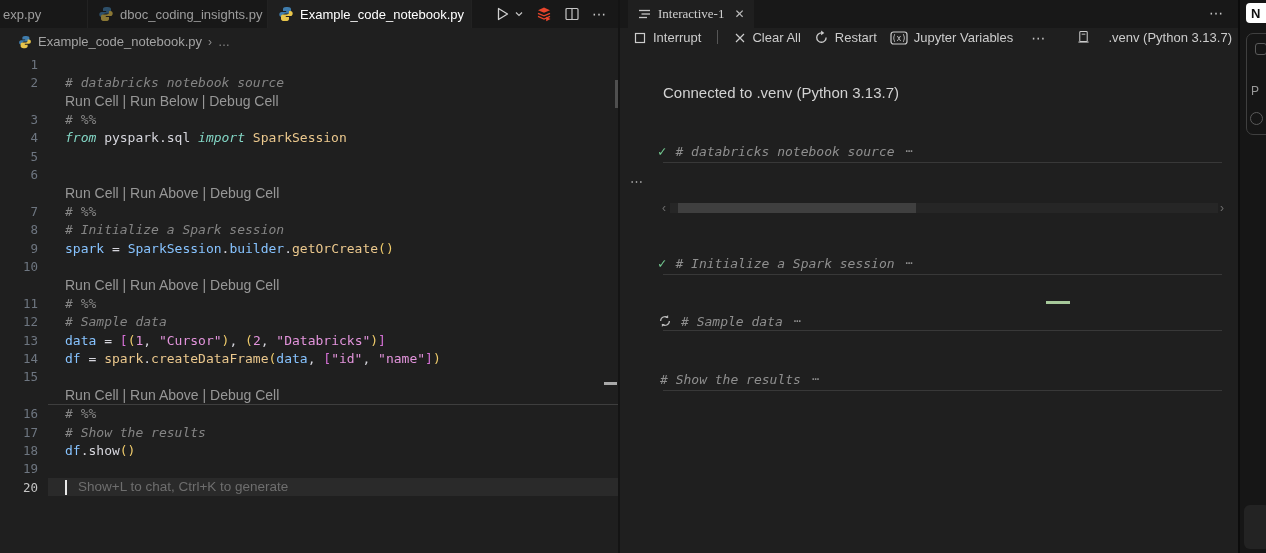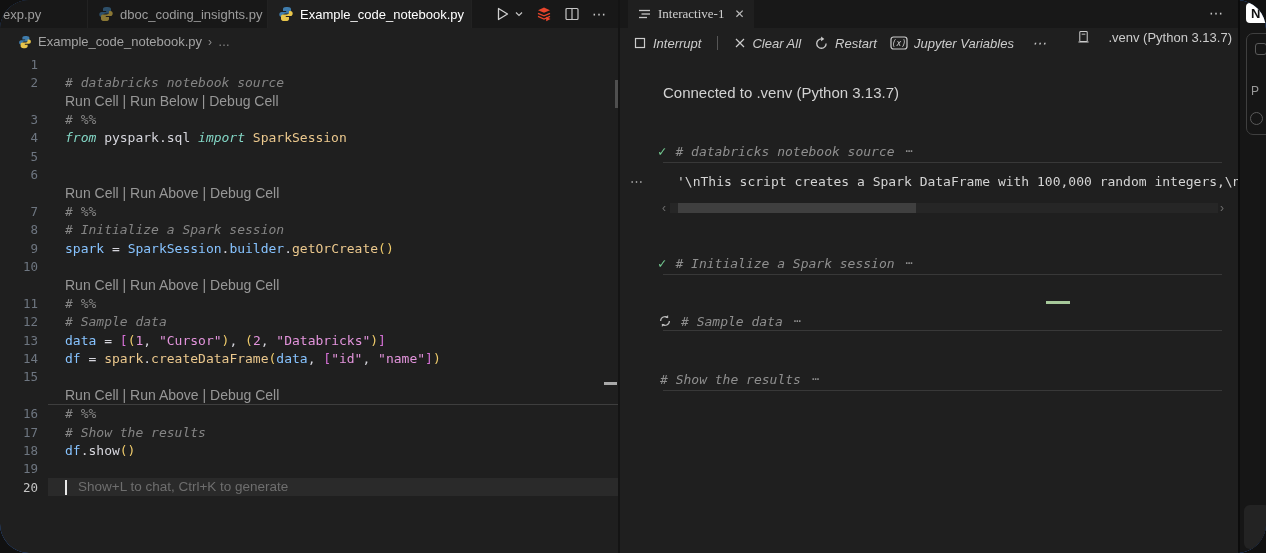--- a/index.html
+++ b/index.html
@@ -7,7 +7,7 @@
   .app {
     position:relative; width:1266px; height:553px; overflow:hidden;
     background:#3b82f6; font-family:"Liberation Sans", sans-serif;
-    color:#cccccc; font-size:13px;border-radius:29px;
+    color:#cccccc; font-size:13px;
   }
   
   .left-group { position:absolute; left:0; top:0; width:618px; height:553px; background:#1f1f1f; }

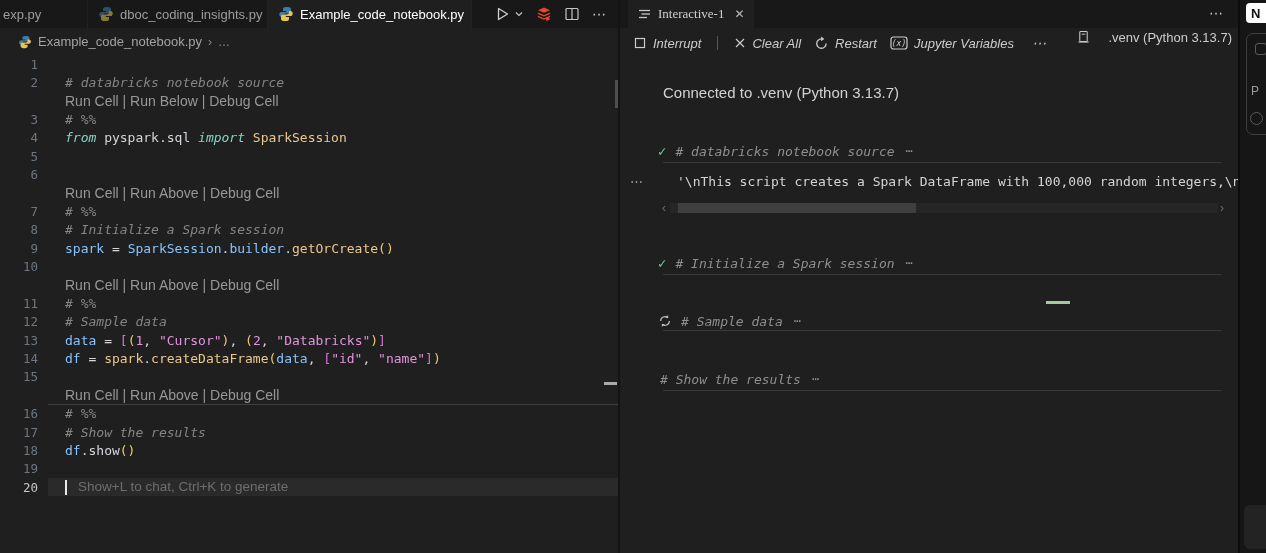--- a/index.html
+++ b/index.html
@@ -51,7 +51,7 @@
   .itab { position:absolute; left:8px; top:0; height:28px; display:flex; align-items:center; gap:6px; padding:0 10px; background:#1f1f1f; color:#cfcfcf;font-family:Liberation Serif, serif; }
   .itab-close { color:#bdbdbd; font-size:12px; margin-left:4px; }
   .right-more { position:absolute; right:16px; top:5px; }
-  .itoolbar { position:absolute; left:10px; top:30px; height:26px; display:flex; align-items:center; gap:7px; color:#cccccc; white-space:nowrap;font-style:italic; }
+  .itoolbar { position:absolute; left:10px; top:30px; height:26px; display:flex; align-items:flex-start; gap:7px; color:#cccccc; white-space:nowrap; }
   .tool { display:flex; align-items:center; gap:6px; padding:0 3px; }
   .tool-sep { width:1px; height:14px; background:#565656; margin:0 6px; }
   .kernel { position:absolute; right:8px; top:30px; height:26px; display:flex; gap:18px; color:#cccccc; }

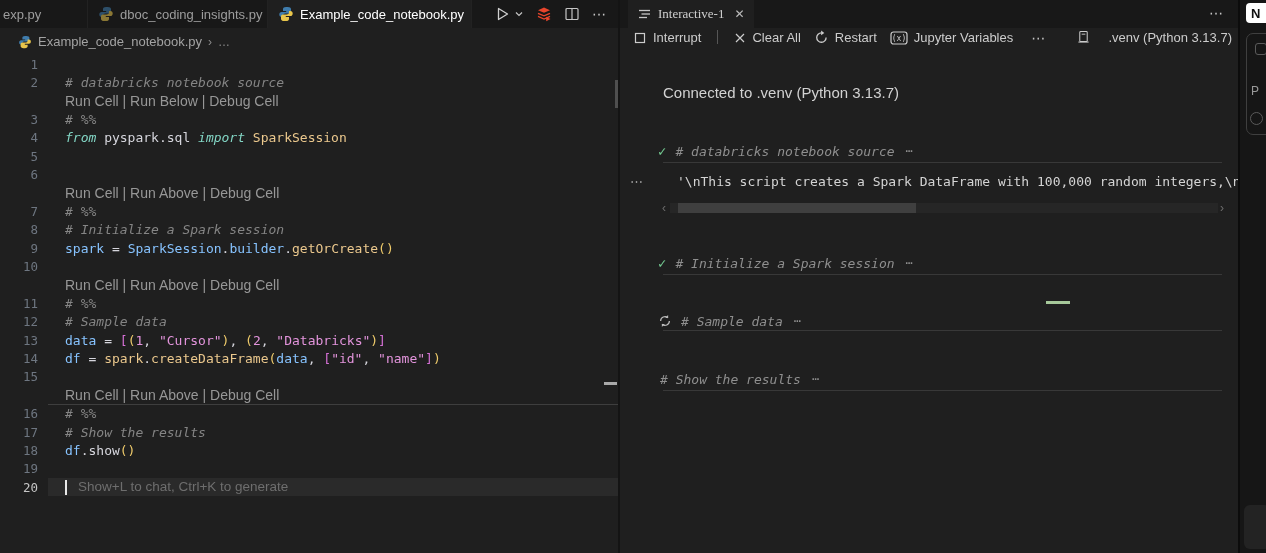--- a/index.html
+++ b/index.html
@@ -258,7 +258,6 @@
     </div>
     <div class="cell-rule" style="top:162px;"></div>
     <div class="out-gutter">⋯</div>
-    <div class="out-text">'\nThis script creates a Spark DataFrame with 100,000 random integers,\n</div>
     <span class="hscroll-arrow" style="left:42px;">‹</span>
     <div class="hscroll-track">
       <div class="hscroll-thumb"></div>

